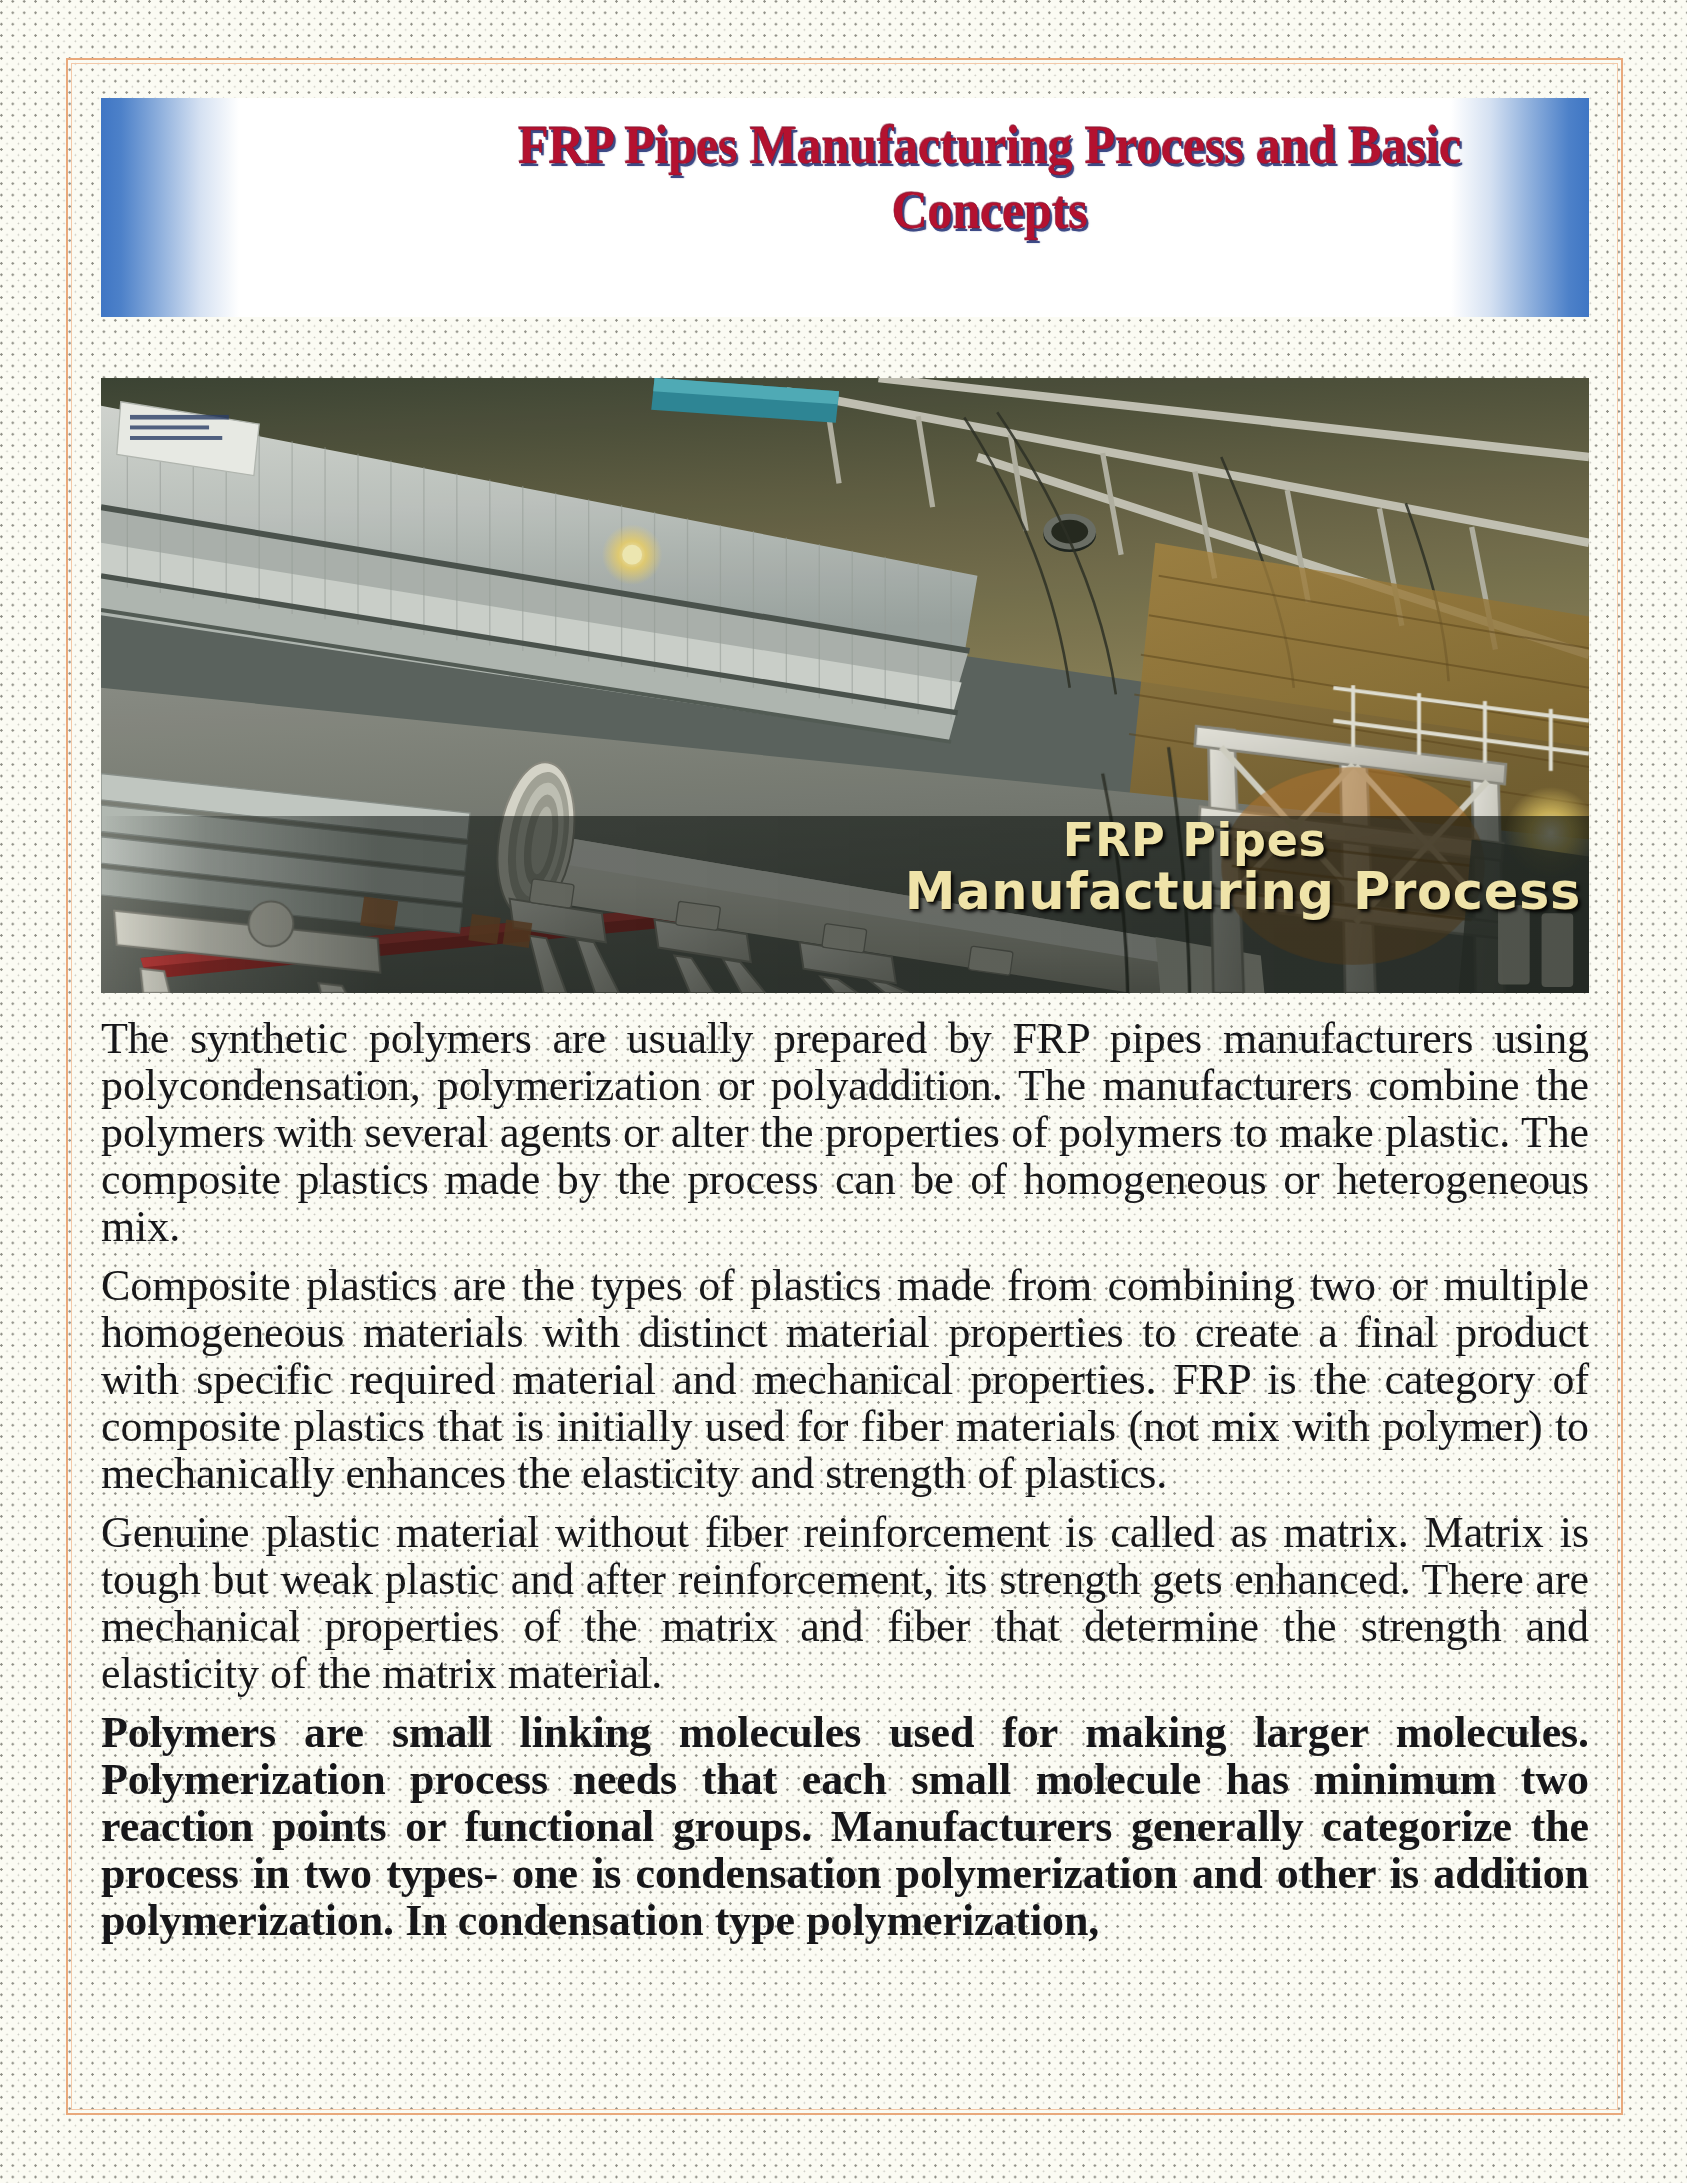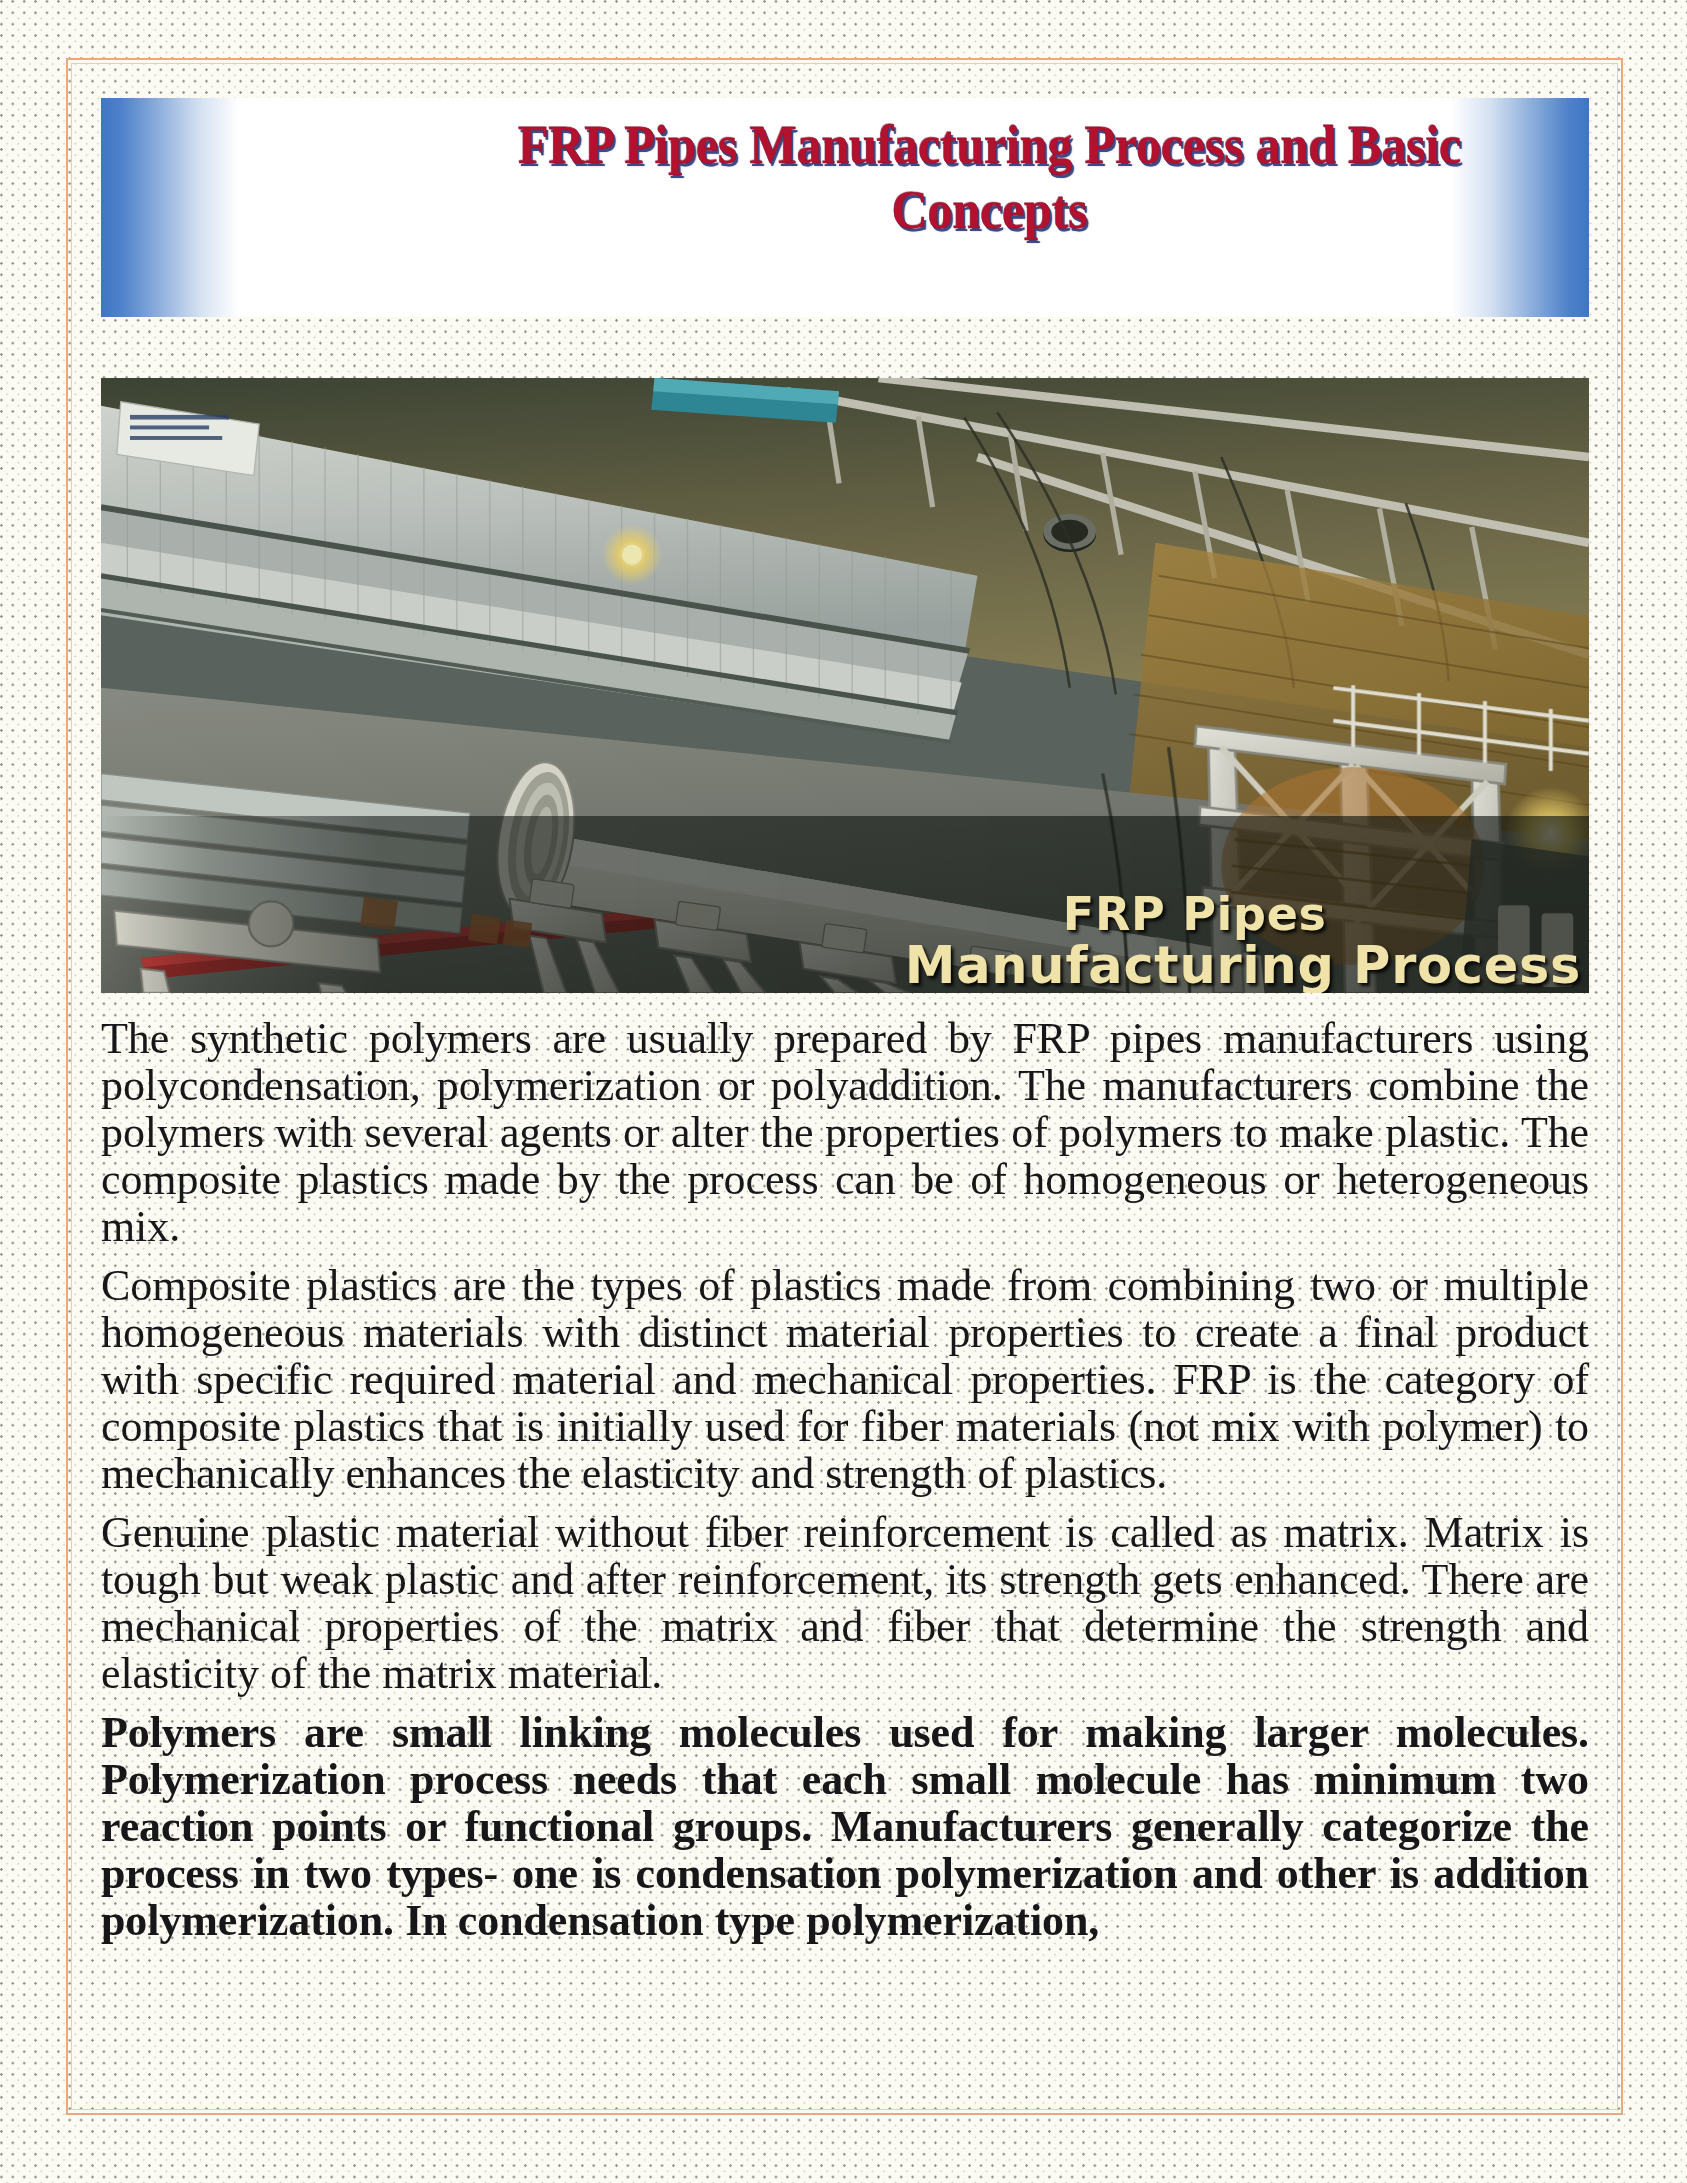--- a/index.html
+++ b/index.html
@@ -130,7 +130,7 @@
     display: flex;
     flex-direction: column;
     align-items: flex-end;
-    justify-content: flex-end;
+    justify-content: flex-start;
     padding-right: 5.3px;
     box-sizing: border-box;
   }

